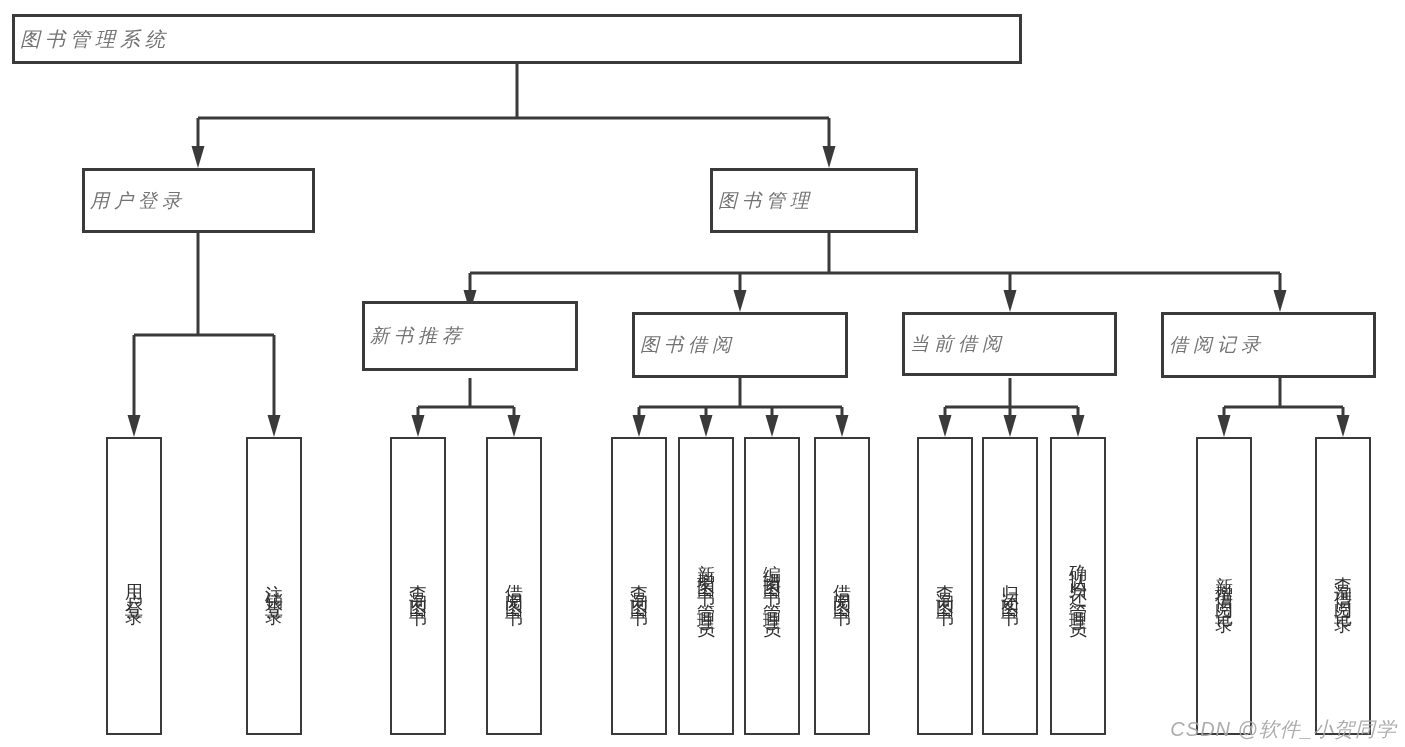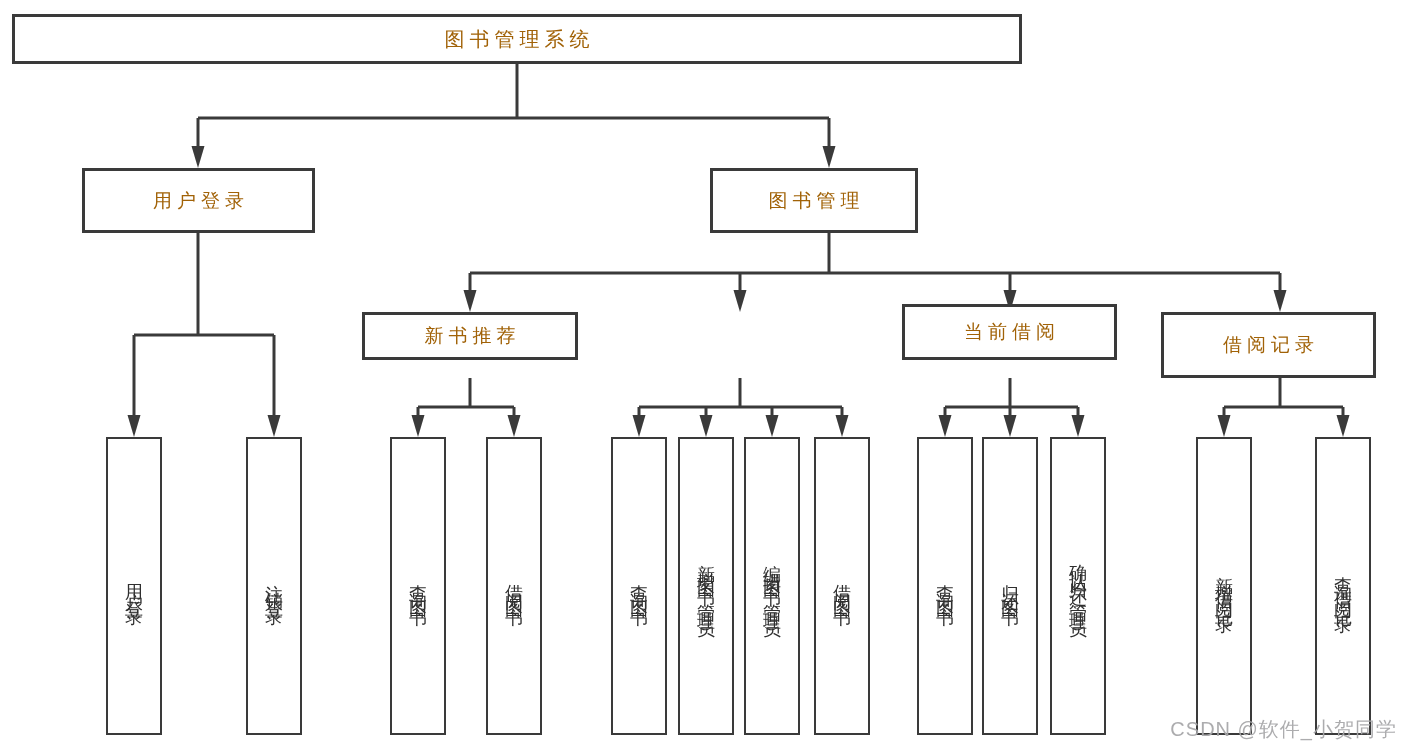--- a/index.html
+++ b/index.html
@@ -29,8 +29,8 @@
     border: 3px solid #3a3a3a;
     display: flex;
     align-items: center;
-    justify-content: center;
-    color: #a16207;
+    color: #737373;
+    font-style: italic;
   }
   .node.root span   { font-size: 20px; letter-spacing: 5px; }
   .node.branch span { font-size: 19px; letter-spacing: 5px; }

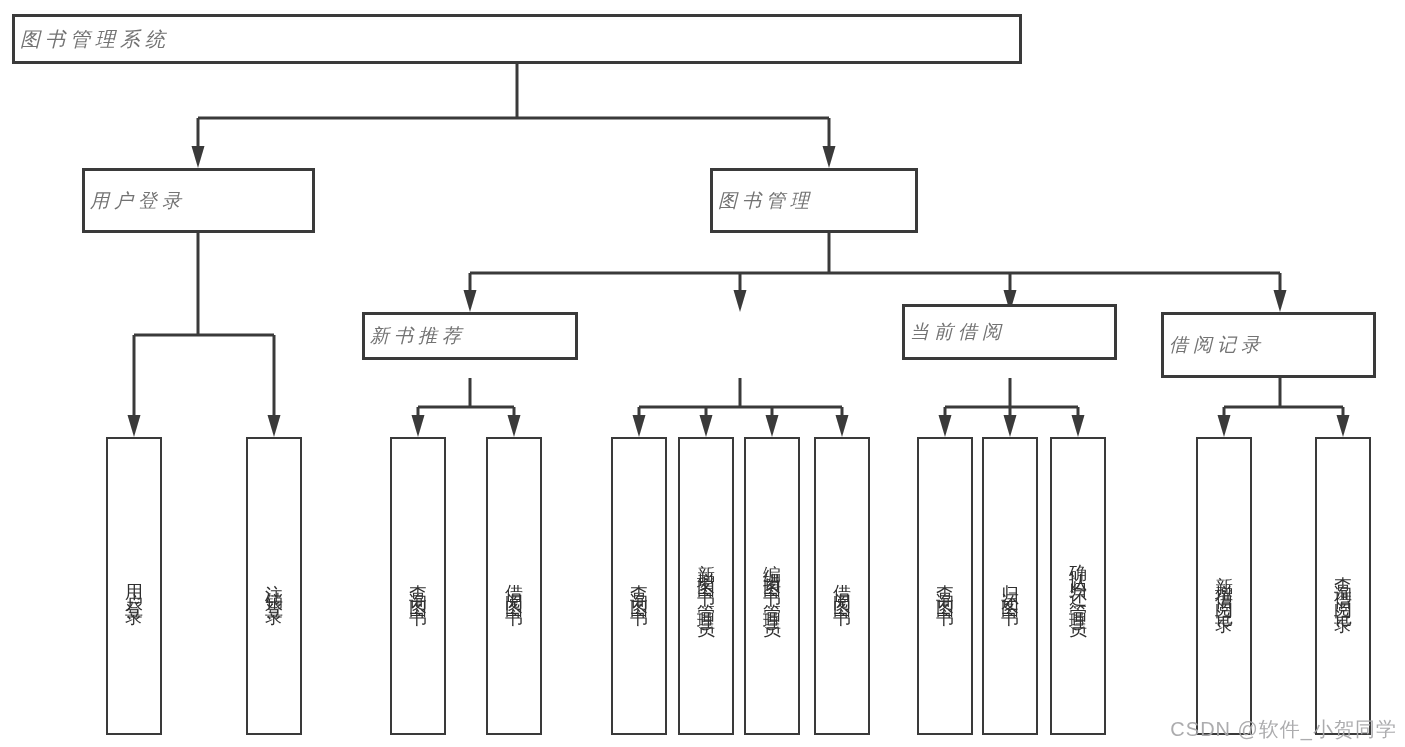--- a/index.html
+++ b/index.html
@@ -160,7 +160,7 @@
     <span>图书管理</span>
   </div>
 
-  <div class="node branch" style="left:362px;top:312px;width:216px;height:48px">
+  <div class="node branch" style="left:362px;top:301px;width:216px;height:70px">
     <span>新书推荐</span>
   </div>
   <div class="node branch" style="left:902px;top:304px;width:215px;height:56px">

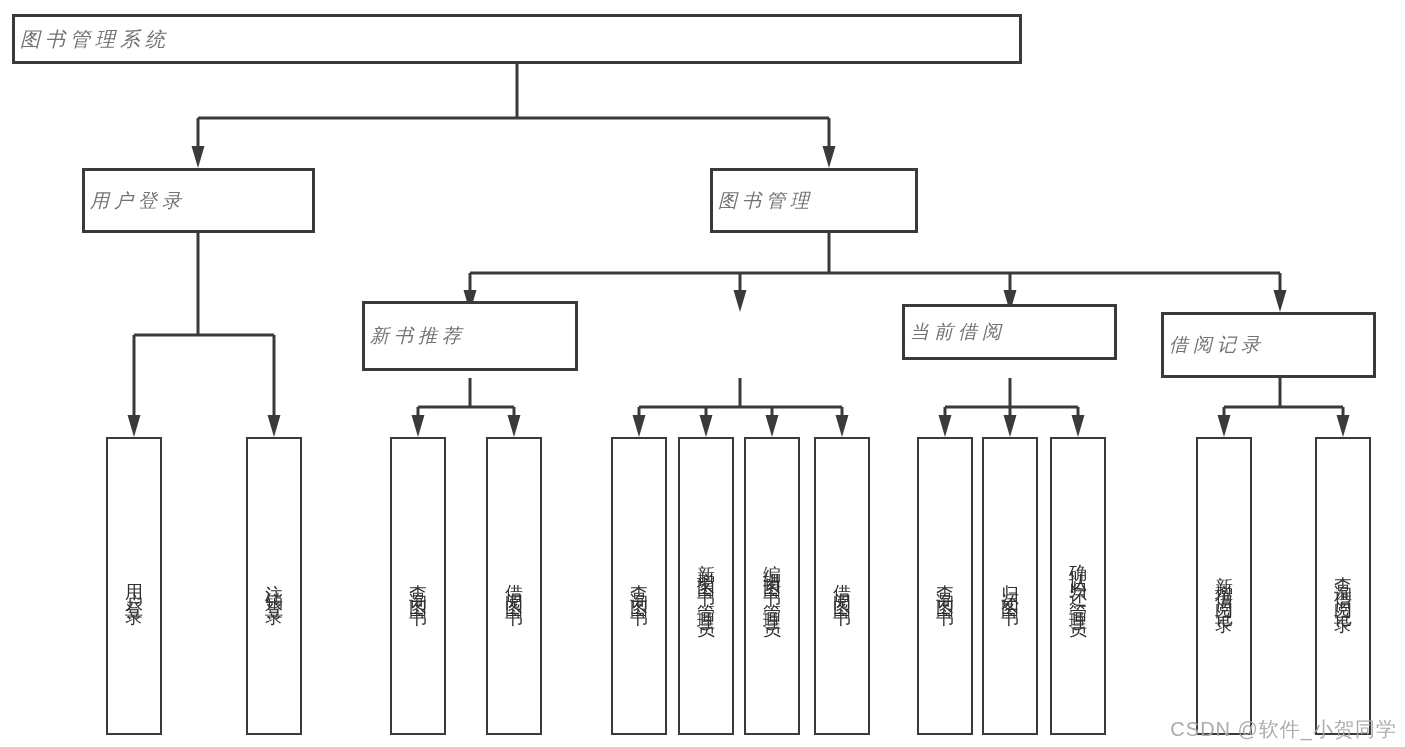--- a/index.html
+++ b/index.html
@@ -163,6 +163,9 @@
   <div class="node branch" style="left:362px;top:301px;width:216px;height:70px">
     <span>新书推荐</span>
   </div>
+  <div class="node branch" style="left:632px;top:312px;width:216px;height:66px">
+    <span>图书借阅</span>
+  </div>
   <div class="node branch" style="left:902px;top:304px;width:215px;height:56px">
     <span>当前借阅</span>
   </div>

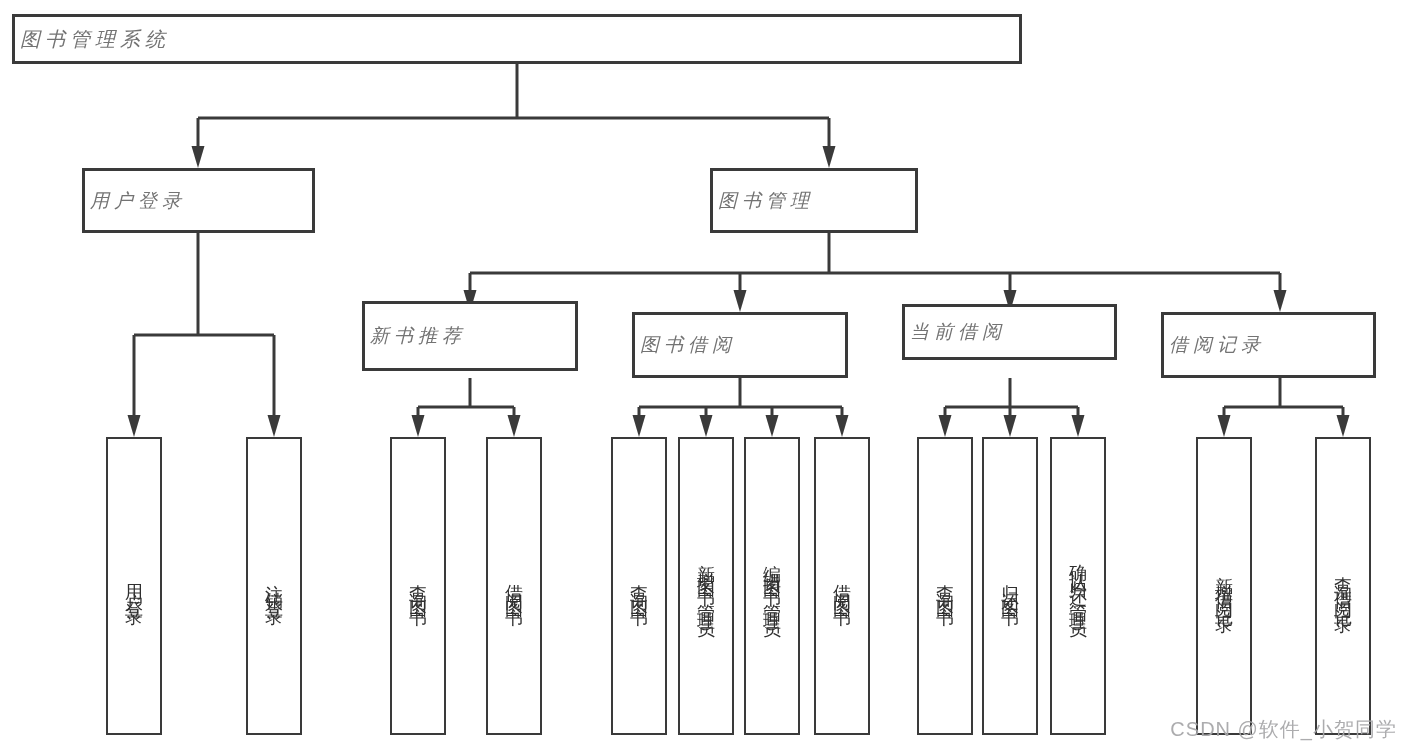--- a/index.html
+++ b/index.html
@@ -166,7 +166,7 @@
   <div class="node branch" style="left:632px;top:312px;width:216px;height:66px">
     <span>图书借阅</span>
   </div>
-  <div class="node branch" style="left:902px;top:304px;width:215px;height:56px">
+  <div class="node branch" style="left:902px;top:312px;width:215px;height:64px">
     <span>当前借阅</span>
   </div>
   <div class="node branch" style="left:1161px;top:312px;width:215px;height:66px">

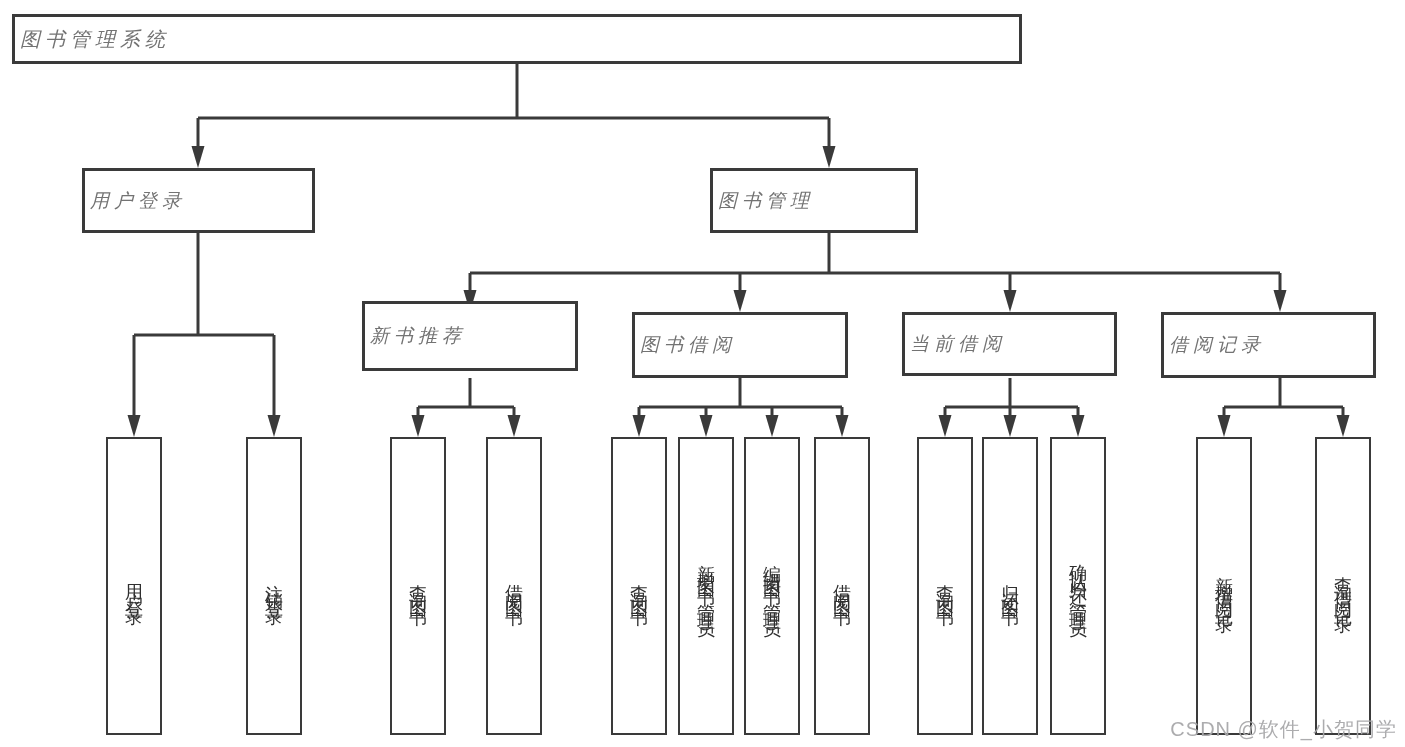--- a/index.html
+++ b/index.html
@@ -64,6 +64,7 @@
     letter-spacing: 1px;
     z-index: 10;
     white-space: nowrap;
+    font-style: italic;
   }
   .stroke { stroke: #3a3a3a; stroke-width: 3; fill: none; }
   .head   { fill: #3a3a3a; stroke: none; }

